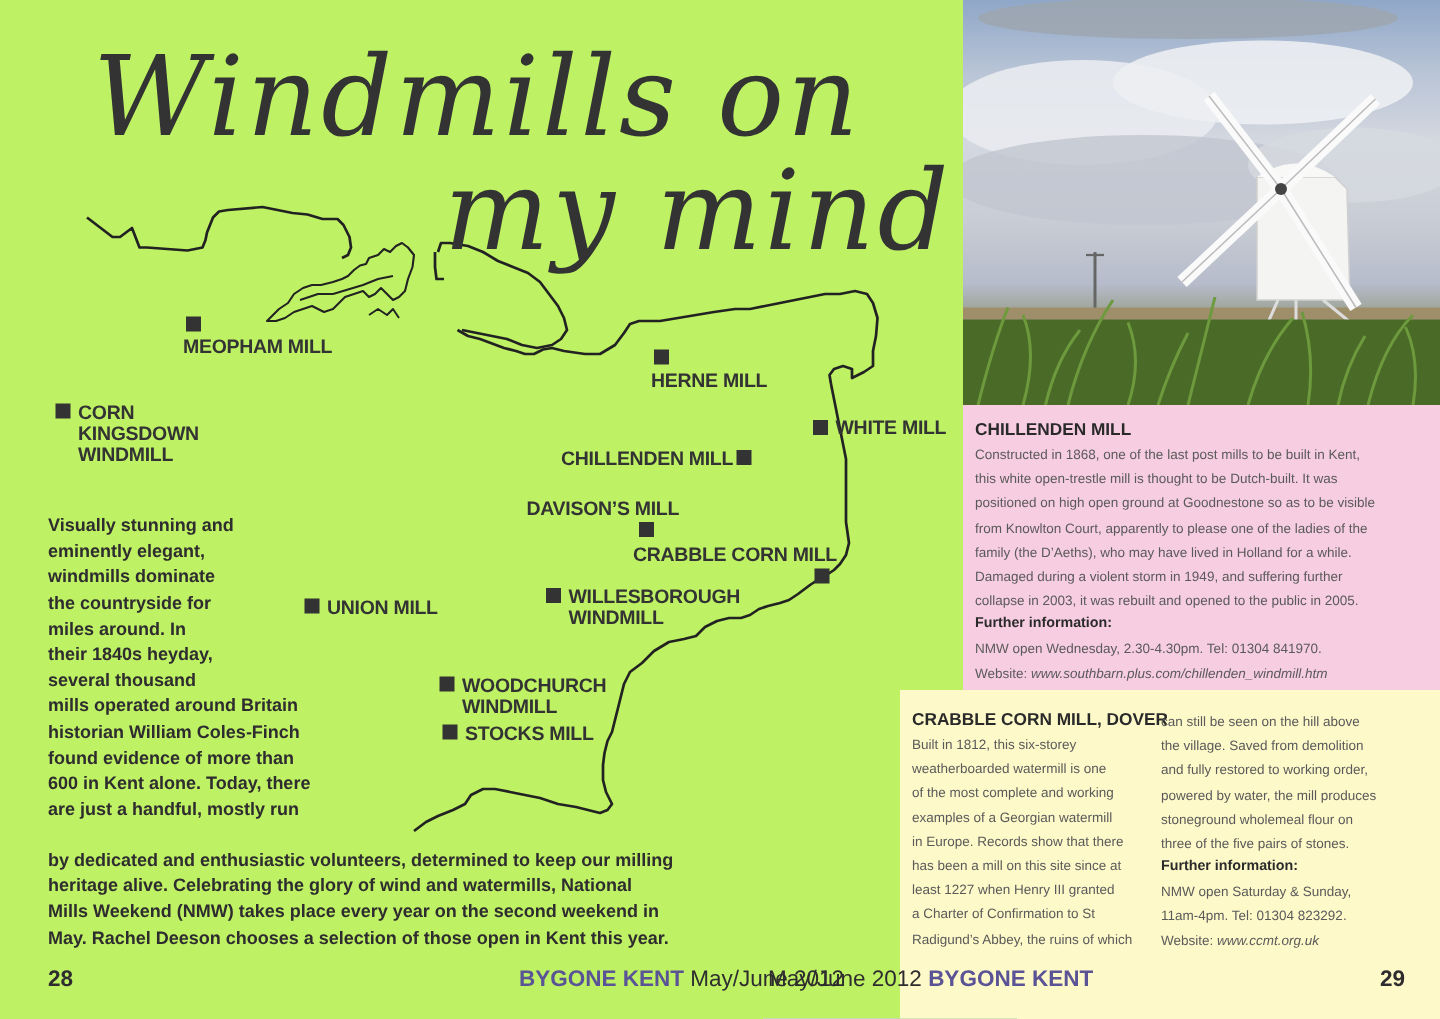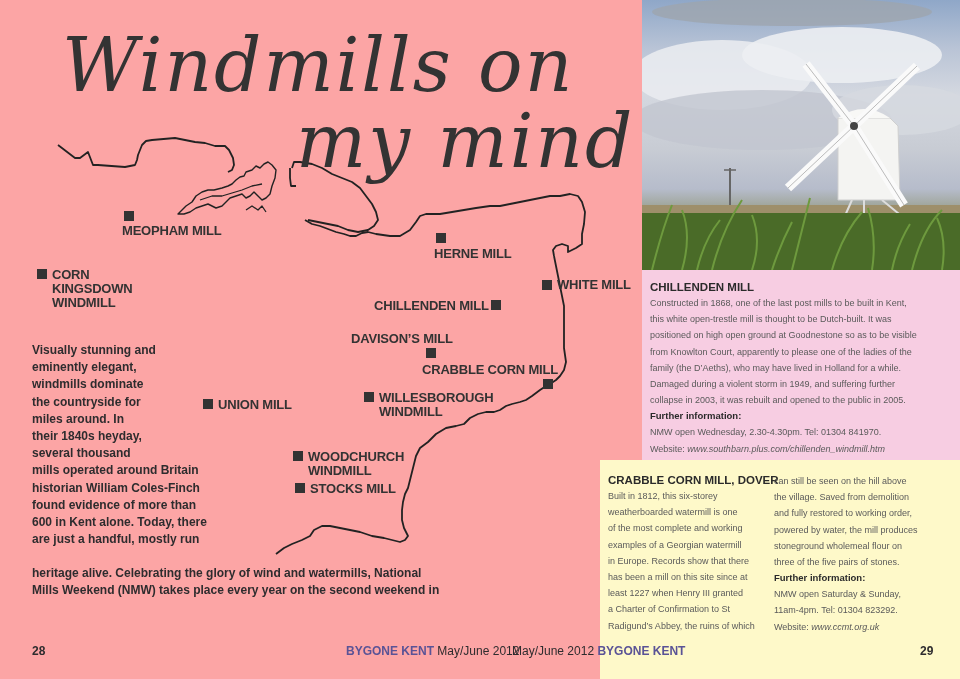--- a/index.html
+++ b/index.html
@@ -6,7 +6,7 @@
   html, body { width: 960px; height: 679px; overflow: hidden; background: #cdcae6; }
   body { position: relative; font-family: "DejaVu Sans", sans-serif; color: #2e2c2e; }
 
-  .spread { position: absolute; left: 0; top: 0; width: 960px; height: 679px; background: #fca5a5; }
+  .spread { position: absolute; left: 0; top: 0; width: 960px; height: 679px; background: #bef264; }
 
   
   .title { position: absolute; font-family: "DejaVu Serif", serif; font-style: italic; color: #333; letter-spacing: 2px; white-space: nowrap; }

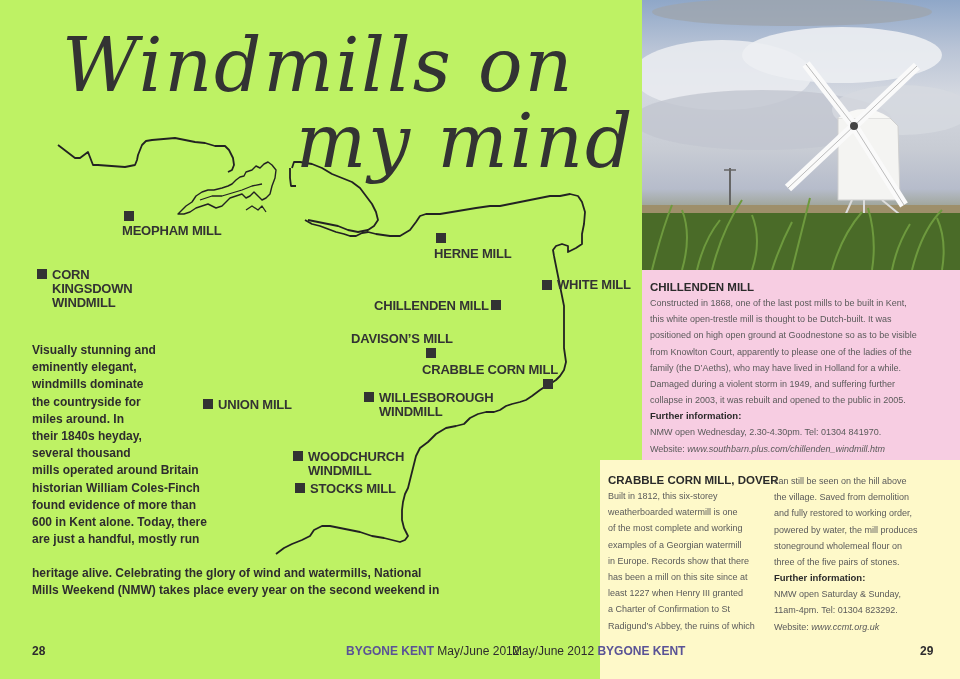--- a/index.html
+++ b/index.html
@@ -146,6 +146,7 @@
   </div>
 
   <div class="intro intro-bottom">
+    <div style="white-space:nowrap">by dedicated and enthusiastic volunteers, determined to keep our milling</div>
     <div style="white-space:nowrap">heritage alive. Celebrating the glory of wind and watermills, National</div>
     <div style="white-space:nowrap">Mills Weekend (NMW) takes place every year on the second weekend in</div>
   </div>

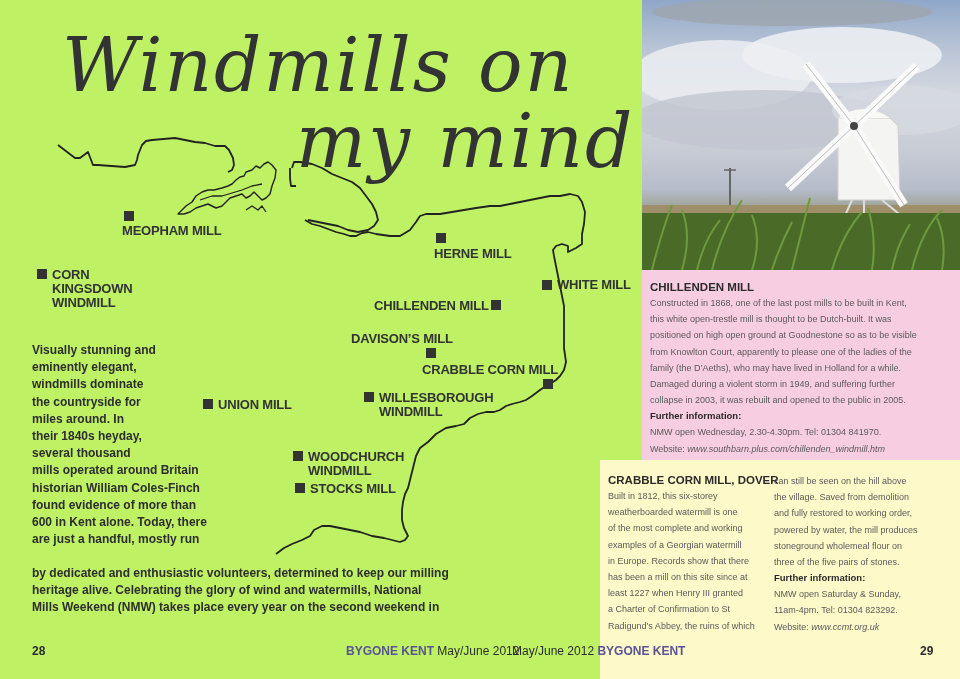--- a/index.html
+++ b/index.html
@@ -149,6 +149,7 @@
     <div style="white-space:nowrap">by dedicated and enthusiastic volunteers, determined to keep our milling</div>
     <div style="white-space:nowrap">heritage alive. Celebrating the glory of wind and watermills, National</div>
     <div style="white-space:nowrap">Mills Weekend (NMW) takes place every year on the second weekend in</div>
+    <div style="white-space:nowrap">May. Rachel Deeson chooses a selection of those open in Kent this year.</div>
   </div>
 
   <div class="photo" aria-label="White post windmill in a green field under a cloudy sky">

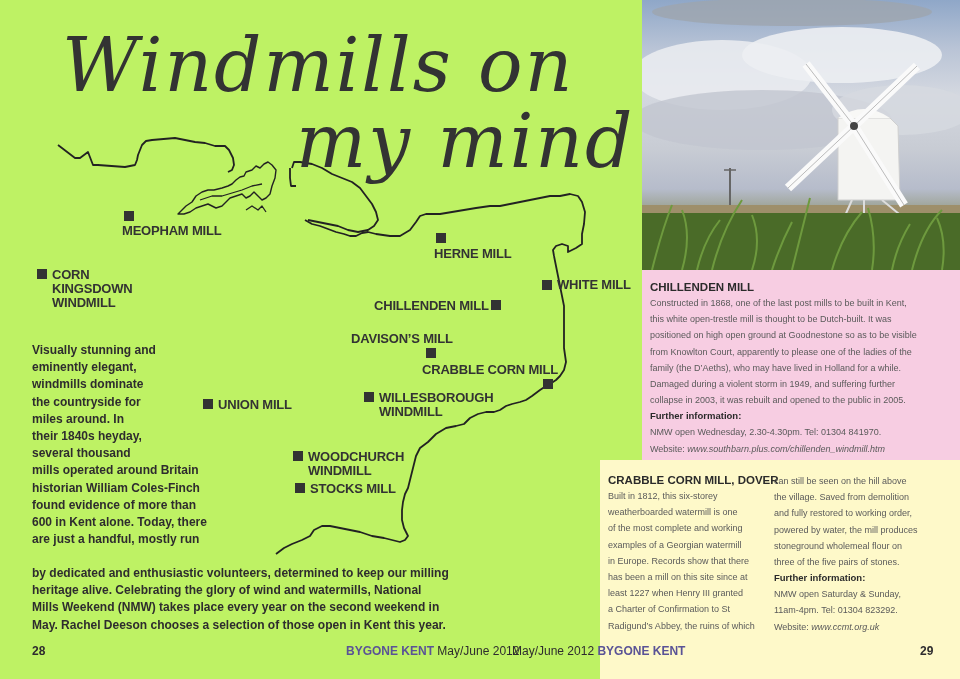--- a/index.html
+++ b/index.html
@@ -26,7 +26,7 @@
   .intro-bottom { left: 32px; top: 565px; width: 430px; }
 
   
-  .footer { position: absolute; font-family: "Liberation Sans", sans-serif; font-size: 12px; color: #2e2c2e; white-space: nowrap; }
+  .footer { position: absolute; font-family: "Liberation Sans", sans-serif; font-size: 15px; color: #2e2c2e; white-space: nowrap; }
   .footer .brand { font-weight: bold; color: #5a5396; }
   .pnum { font-weight: bold; }
 

